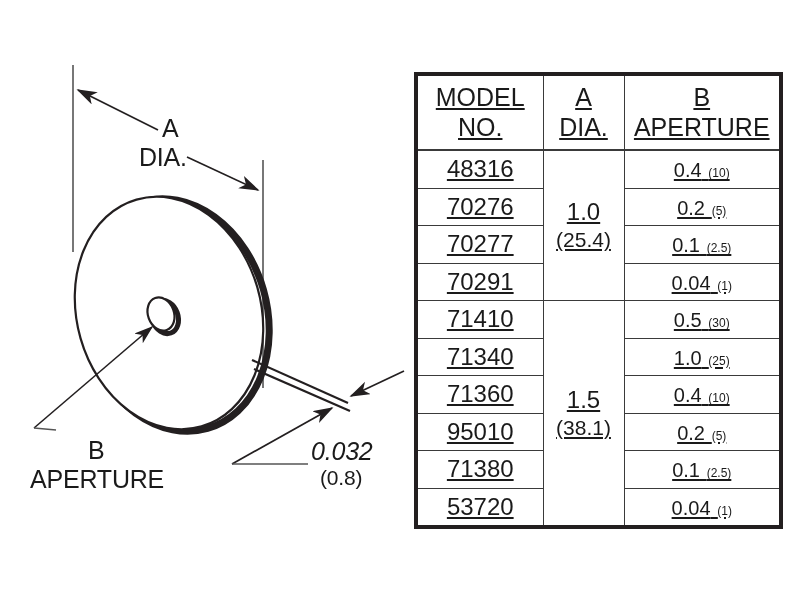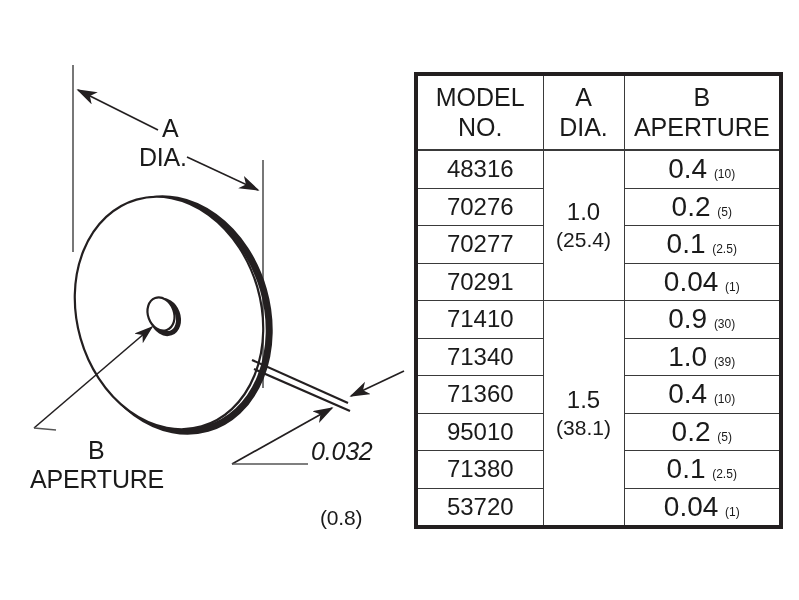--- a/index.html
+++ b/index.html
@@ -57,6 +57,7 @@
     table-layout: fixed;
     background: #ffffff;
     border: 4px solid #231f20;
+    text-decoration: underline;
   }
   table.spec td, table.spec th {
     border: 1.5px solid #3a3a3a;

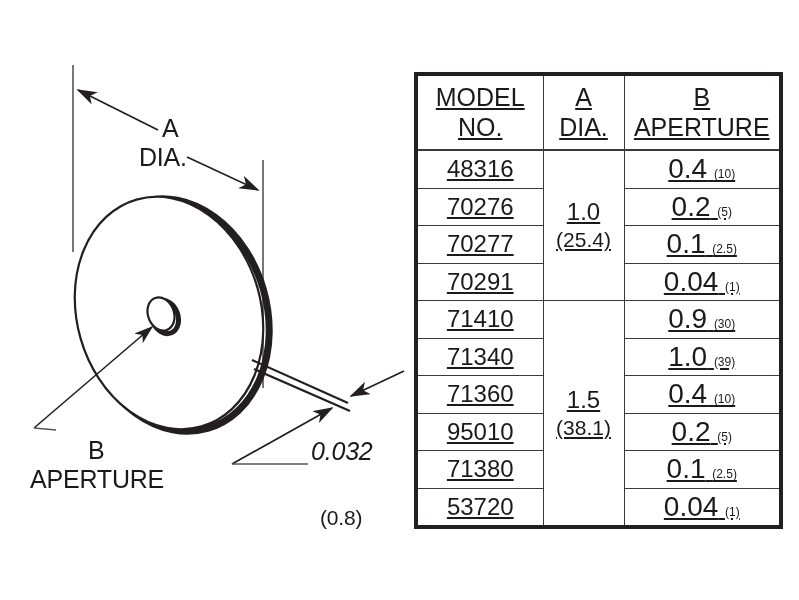--- a/index.html
+++ b/index.html
@@ -86,7 +86,7 @@
   .adia-in { display: block; }
   .adia-mm { display: block; font-size: 21px; }
 
-  .bval  { font-size: 28px; }
+  .bval  { font-size: 20px; }
   .bmm   { font-size: 12px; }
 
   .hdr-l1 { display: block; }

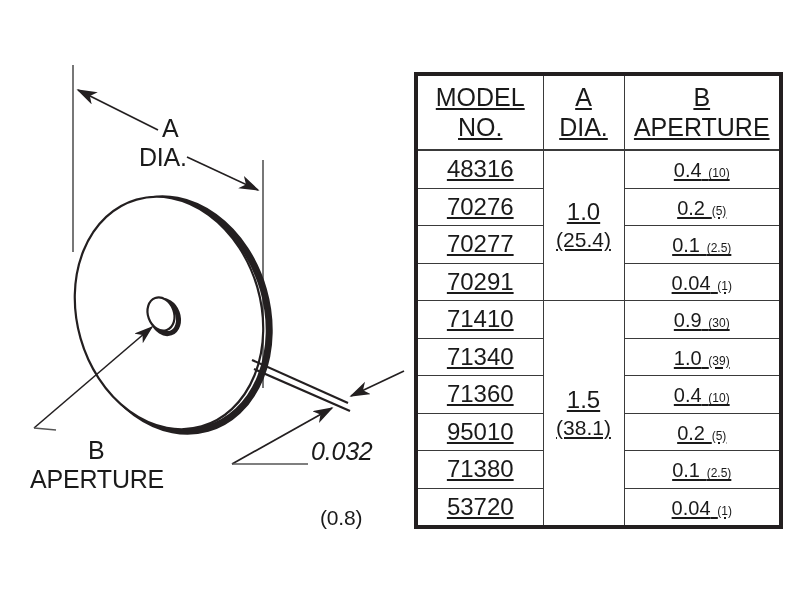--- a/index.html
+++ b/index.html
@@ -196,7 +196,7 @@
               <span class="adia-in">1.5</span>
               <span class="adia-mm">(38.1)</span>
             </td>
-            <td><span class="bval">0.9</span> <span class="bmm">(30)</span></td>
+            <td><span class="bval">0.5</span> <span class="bmm">(30)</span></td>
           </tr>
           <tr>
             <td>71340</td>

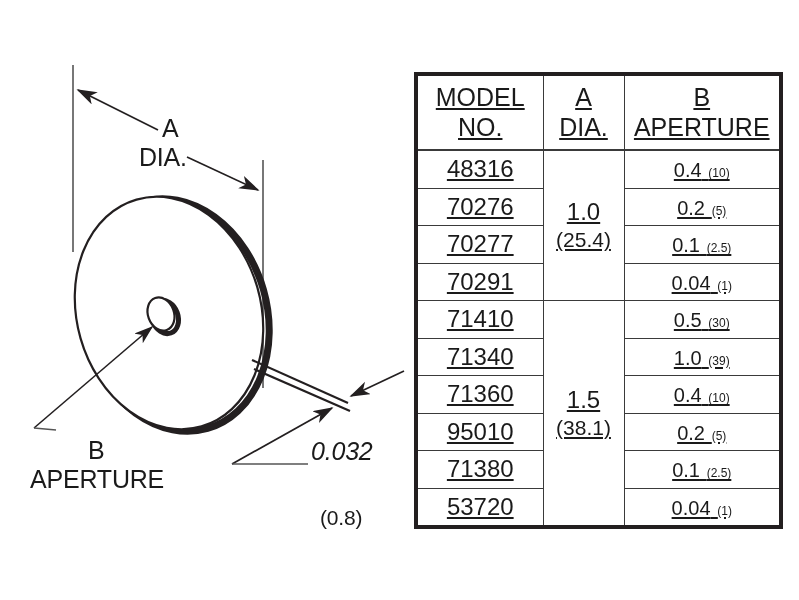--- a/index.html
+++ b/index.html
@@ -200,7 +200,7 @@
           </tr>
           <tr>
             <td>71340</td>
-            <td><span class="bval">1.0</span> <span class="bmm">(39)</span></td>
+            <td><span class="bval">1.0</span> <span class="bmm">(25)</span></td>
           </tr>
           <tr>
             <td>71360</td>

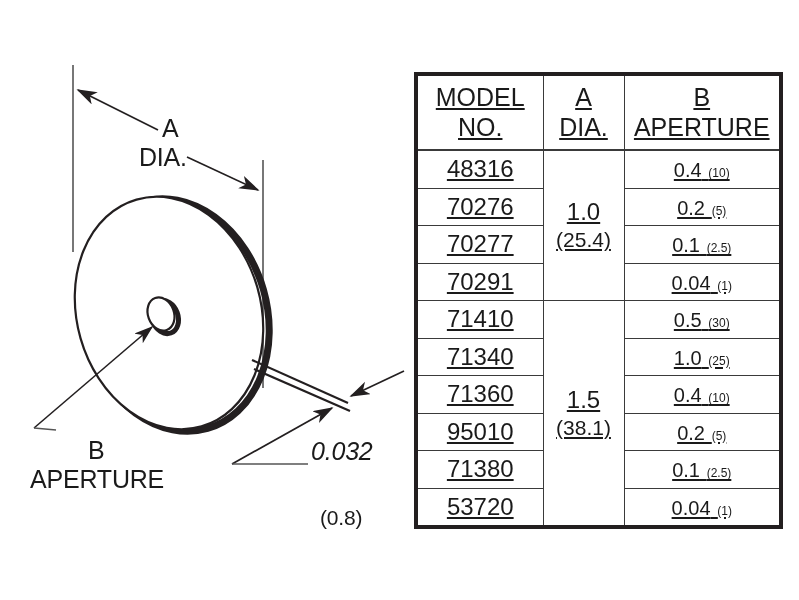--- a/index.html
+++ b/index.html
@@ -40,7 +40,7 @@
   .lbl-b      { left: 88px;  top: 436px;  font-size: 25px; }
   .lbl-ap     { left: 30px;  top: 465px;  font-size: 25px; }
   .lbl-thk    { left: 311px; top: 437px;  font-size: 25px; font-style: italic; }
-  .lbl-thk-mm { left: 320px; top: 466px;  font-size: 21px; margin-top: 40px; }
+  .lbl-thk-mm { left: 320px; top: 466px;  font-size: 21px; }
 
   
   #spec-table-wrap {

